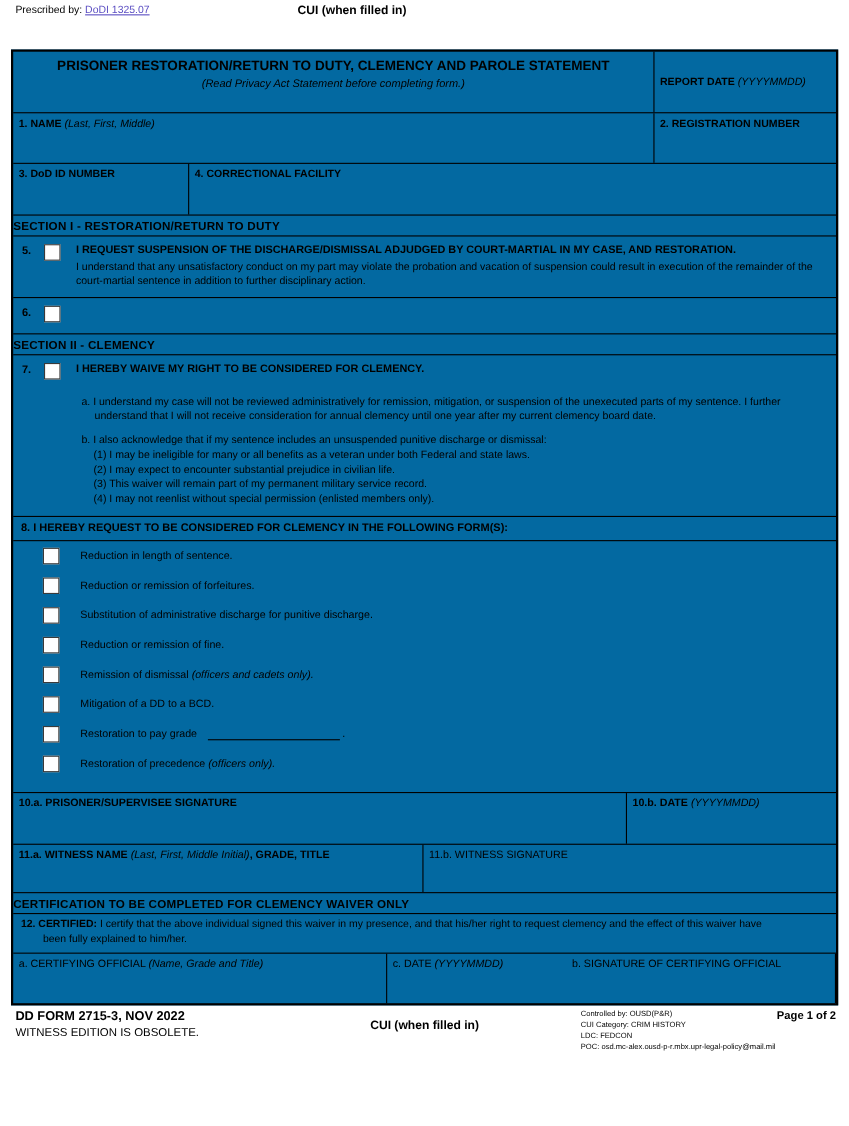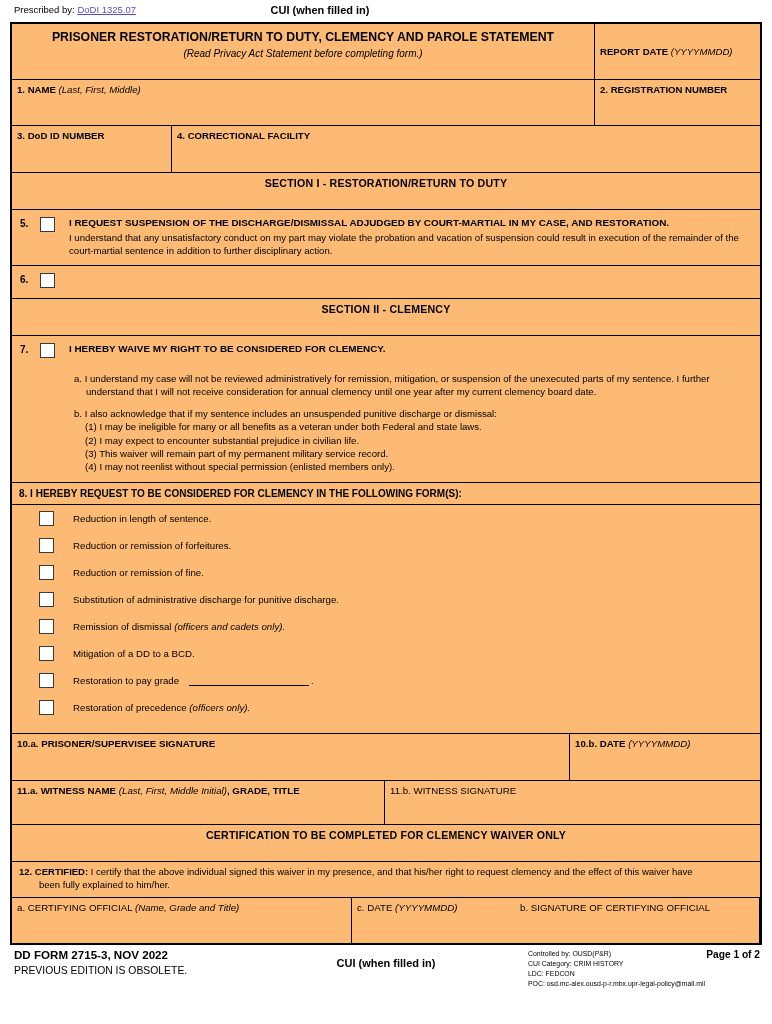--- a/index.html
+++ b/index.html
@@ -43,7 +43,8 @@
   .form {
     border: 2px solid #000;
     width: 752px;
-    background: #fdba74;
+    background: #0369a1;
+    margin-top: 23px;
   }
   .row { display: flex; }
   .cell { position: relative; }

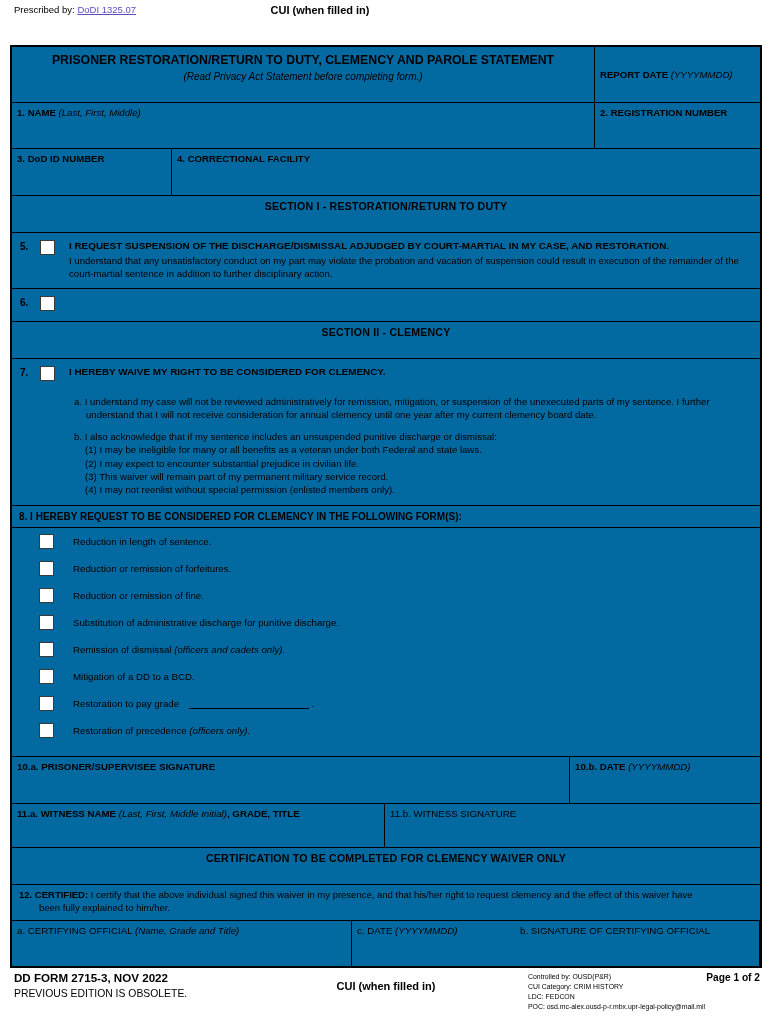--- a/index.html
+++ b/index.html
@@ -82,10 +82,9 @@
 
   
   .sec-hdr {
-    text-align: center;
     font-size: 10.6px;
     font-weight: bold;
-    padding: 4px 0 20px 0;
+    padding: 4px 0 2px 0;
     letter-spacing: 0.2px;
   }
 

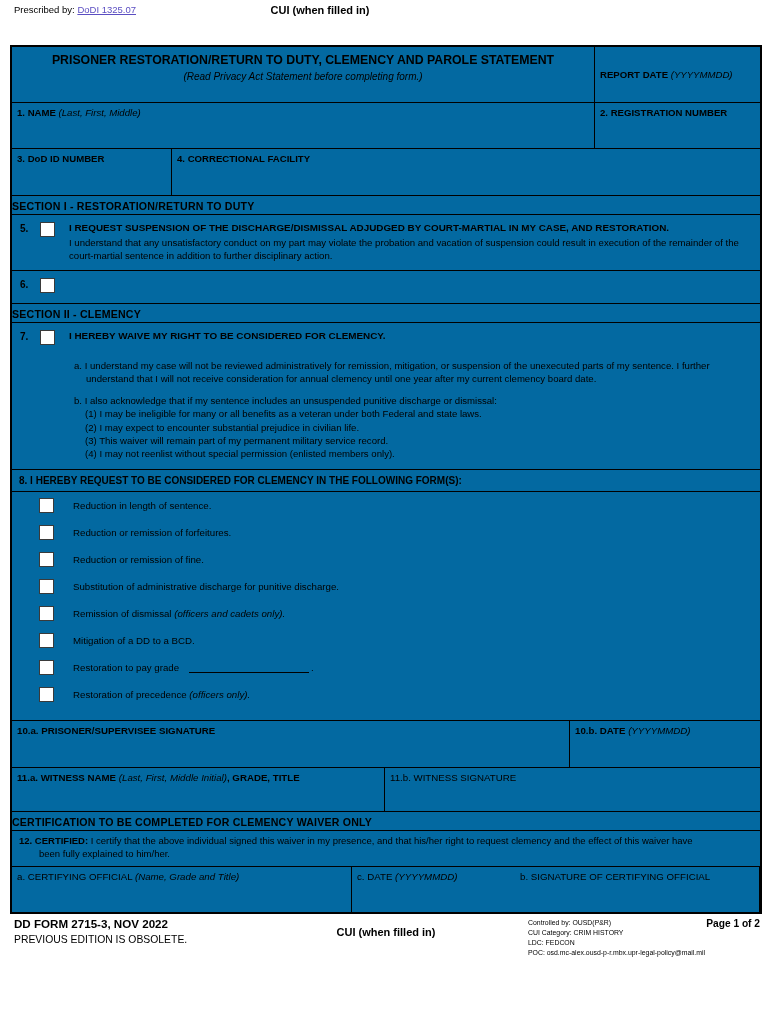--- a/index.html
+++ b/index.html
@@ -324,12 +324,12 @@
 
       <div class="q8-row">
         <span class="chk"></span>
+        <span class="lbl">Substitution of administrative discharge for punitive discharge.</span>
+      </div>
+
+      <div class="q8-row">
+        <span class="chk"></span>
         <span class="lbl">Reduction or remission of fine.</span>
-      </div>
-
-      <div class="q8-row">
-        <span class="chk"></span>
-        <span class="lbl">Substitution of administrative discharge for punitive discharge.</span>
       </div>
 
       <div class="q8-row">

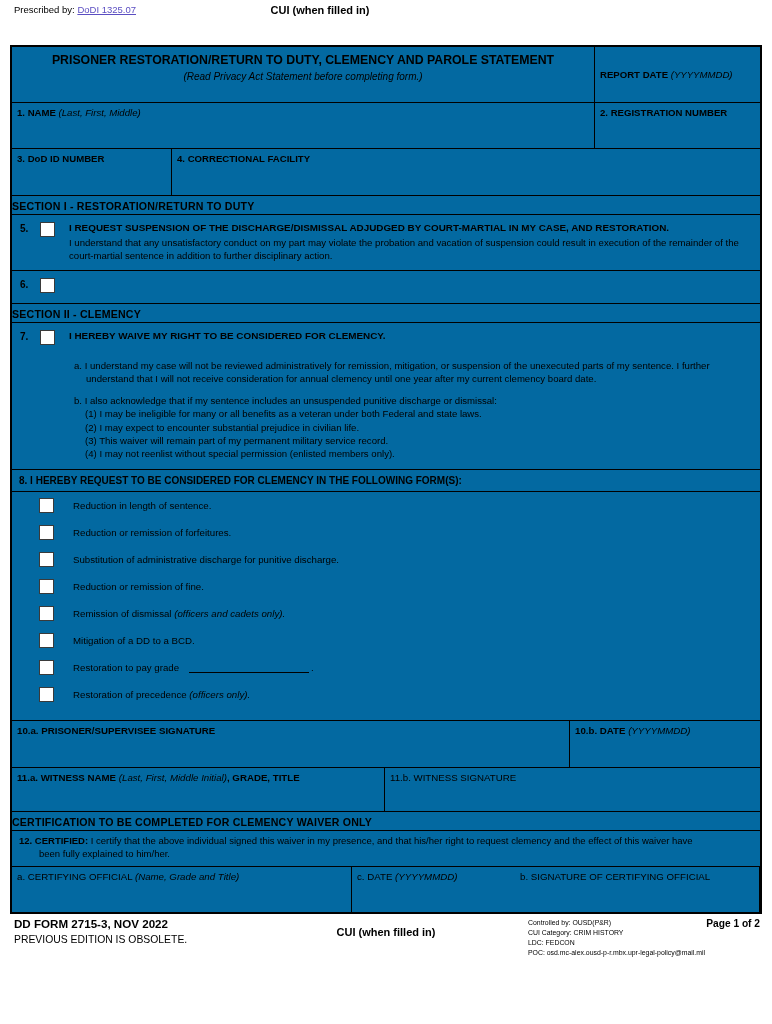--- a/index.html
+++ b/index.html
@@ -408,7 +408,7 @@
   <div class="footer">
     <div class="ff-left">
       <div class="l1">DD FORM 2715-3, NOV 2022</div>
-      <div class="l2">PREVIOUS EDITION IS OBSOLETE.</div>
+      <div class="l2">WITNESS EDITION IS OBSOLETE.</div>
     </div>
     <div class="ff-mid">CUI (when filled in)</div>
     <div class="ff-right">

